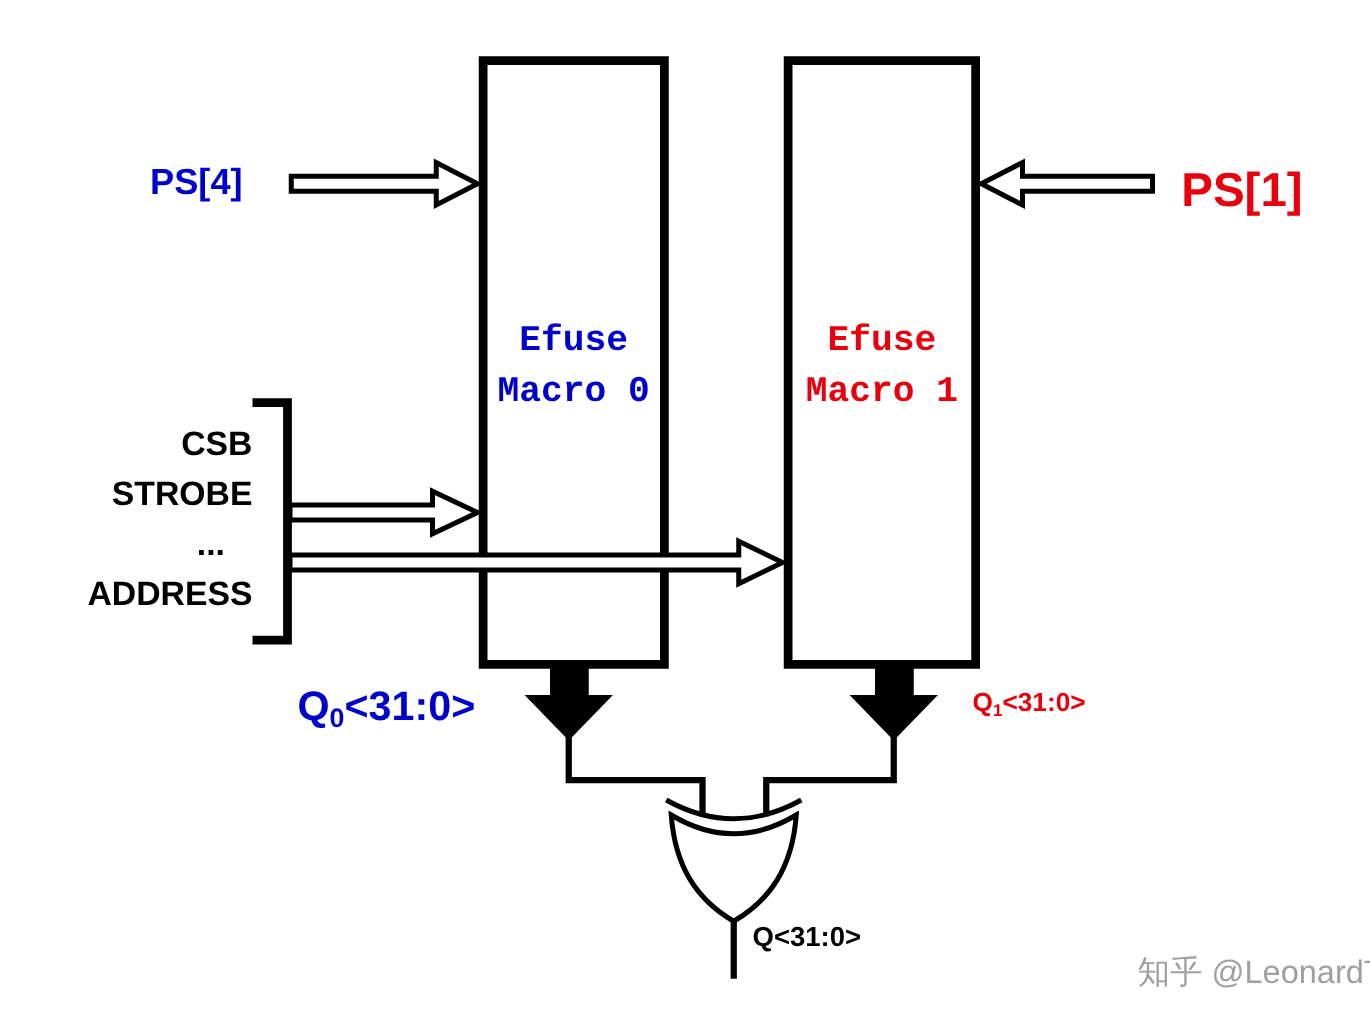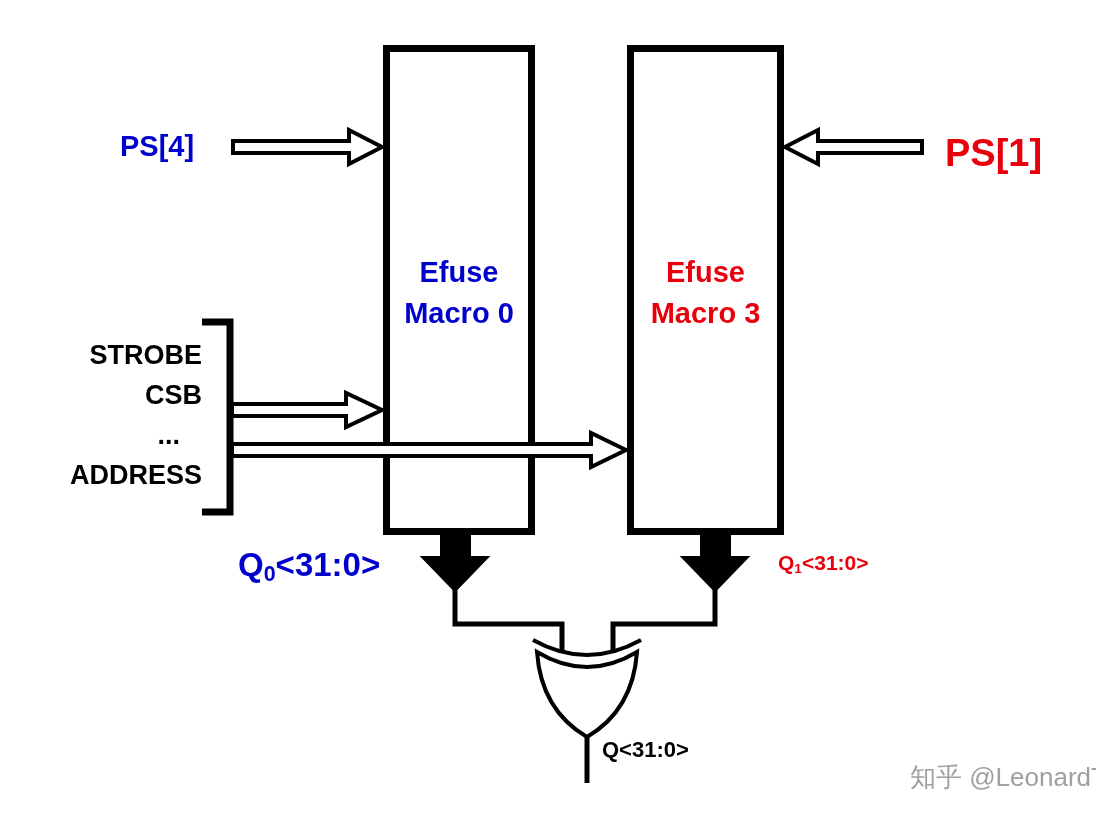--- a/index.html
+++ b/index.html
@@ -8,7 +8,7 @@
   .stage { position:absolute; left:0; top:0; width:1096px; height:824px; }
 
   .macro-box { position:absolute; top:45px; height:490px; border:7px solid #000;
-               background:#fff; z-index:1; }
+               background:#fff; z-index:1;font-family:Liberation Mono, monospace; }
   #macro0 { left:383px; width:152px; }
   #macro1 { left:627px; width:157px; }
   .macro-label { margin-top:200px; text-align:center; font-weight:bold;

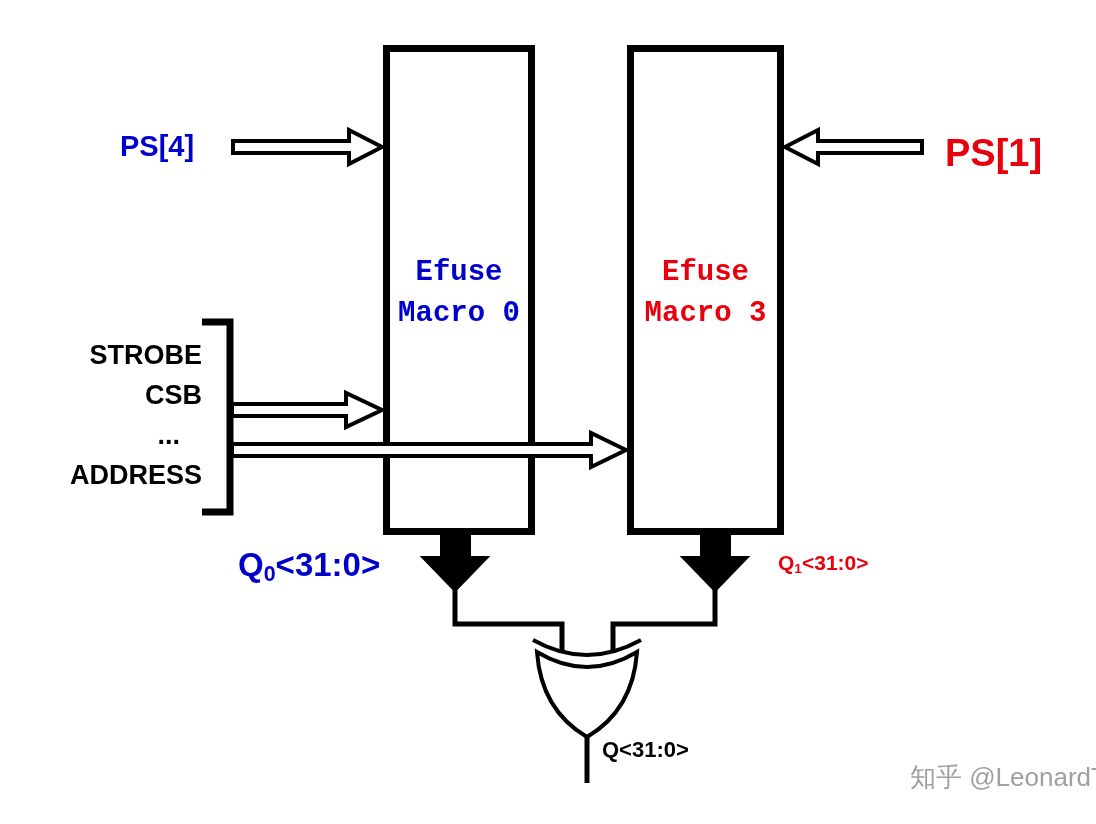--- a/index.html
+++ b/index.html
@@ -50,7 +50,7 @@
   <div class="macro-box" id="macro1">
     <div class="macro-label">
       <div>Efuse</div>
-      <div>Macro 3</div>
+      <div>Macro 1</div>
     </div>
   </div>
 

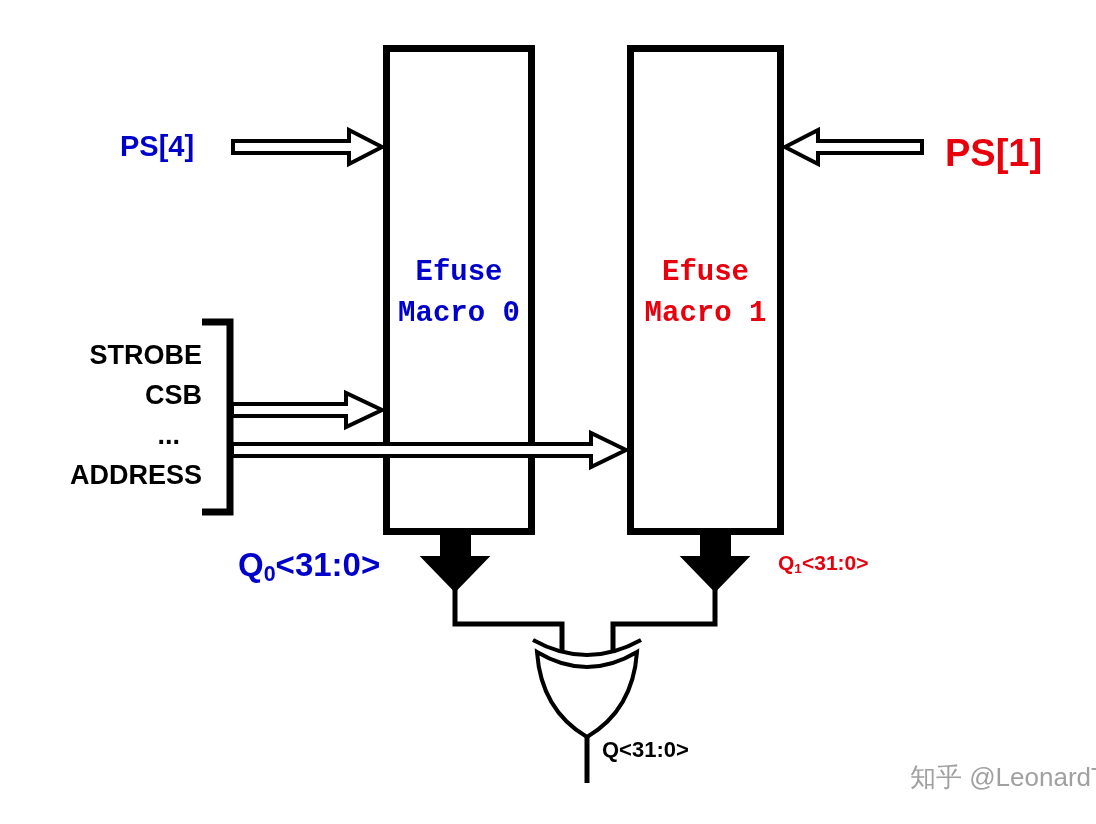--- a/index.html
+++ b/index.html
@@ -84,8 +84,8 @@
   <div class="lbl" id="ps1-label">PS[1]</div>
 
   <div class="signals">
+    <div>CSB</div>
     <div>STROBE</div>
-    <div>CSB</div>
     <div class="dots">...</div>
     <div>ADDRESS</div>
   </div>

